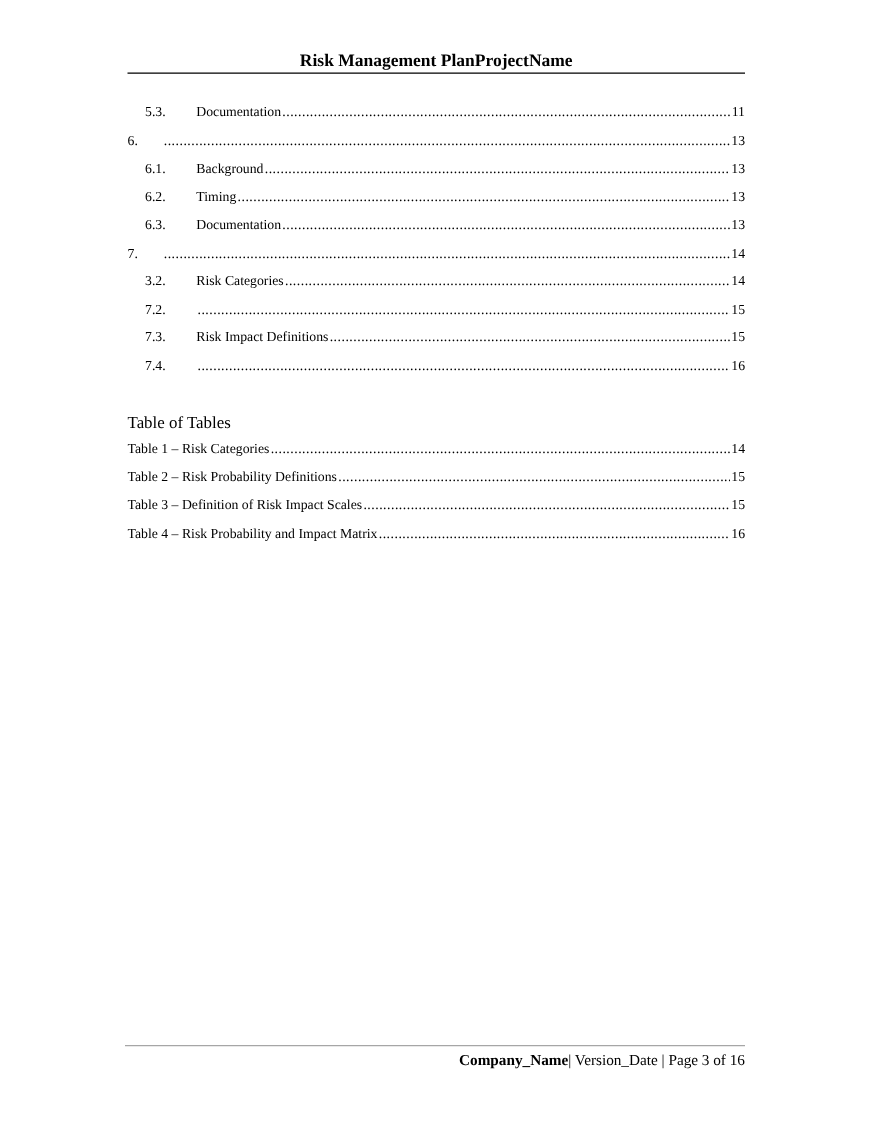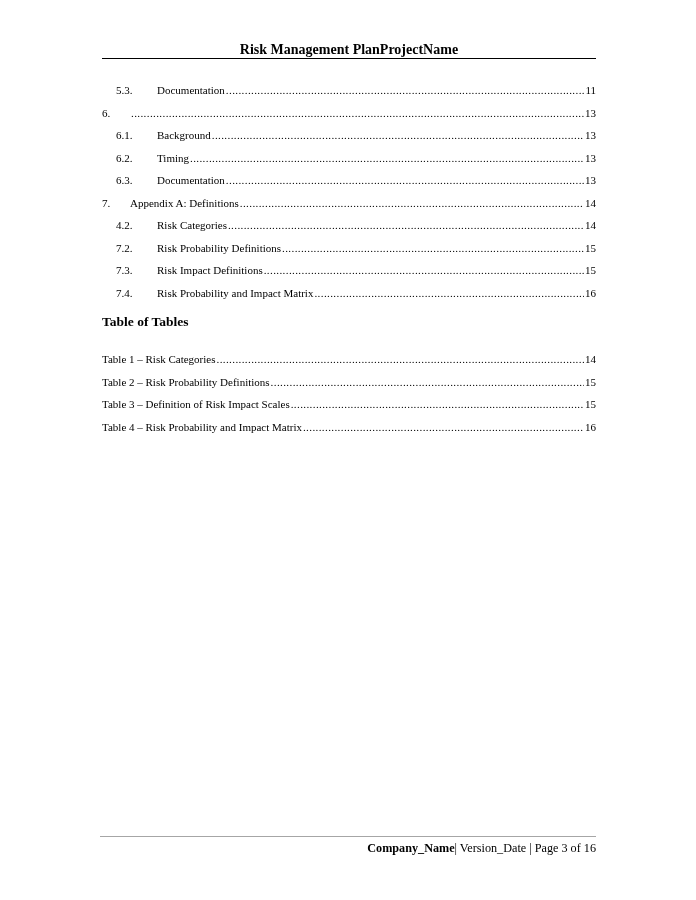--- a/index.html
+++ b/index.html
@@ -139,7 +139,6 @@
   </div>
   <div class="toc-row level1">
     <span class="num">7.</span>
-    <span class="title">Appendix A: Definitions</span>
     <span class="leader"></span>
     <span class="page">14</span>
   </div>

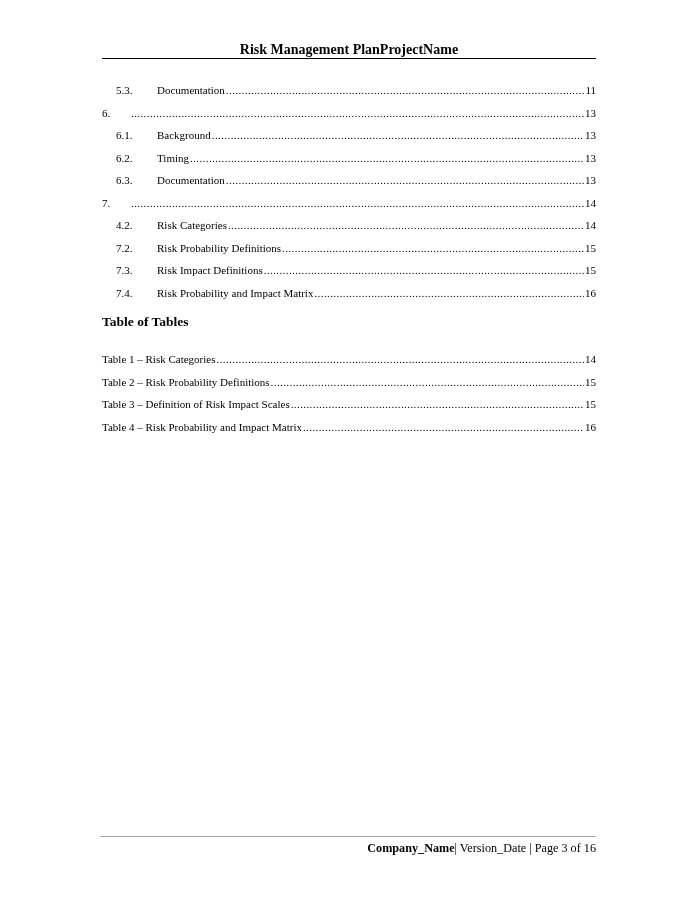--- a/index.html
+++ b/index.html
@@ -143,7 +143,7 @@
     <span class="page">14</span>
   </div>
   <div class="toc-row level2">
-    <span class="num">4.2.</span>
+    <span class="num">3.2.</span>
     <span class="title">Risk Categories</span>
     <span class="leader"></span>
     <span class="page">14</span>

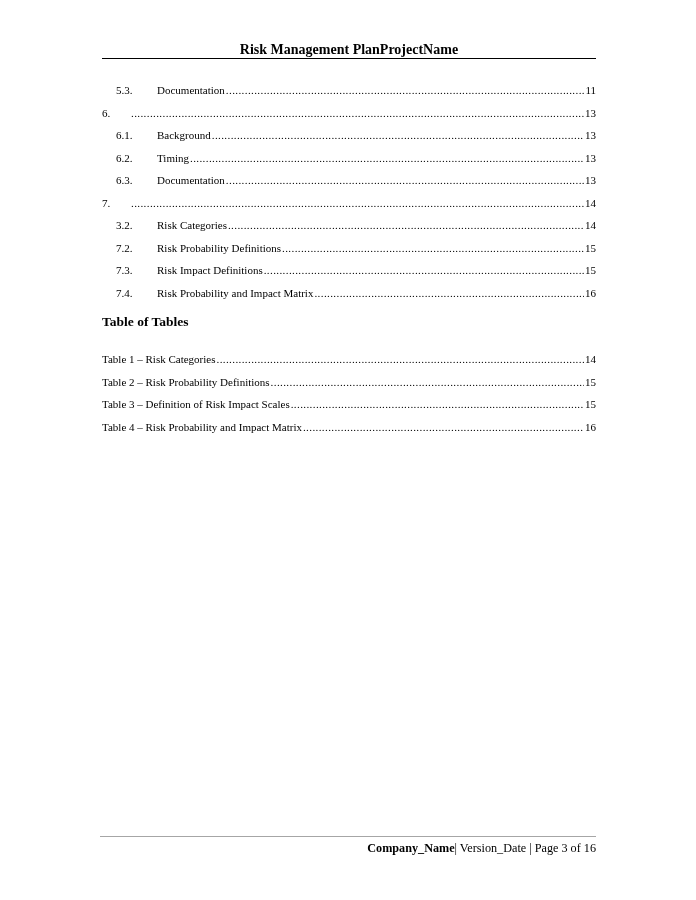--- a/index.html
+++ b/index.html
@@ -150,7 +150,6 @@
   </div>
   <div class="toc-row level2">
     <span class="num">7.2.</span>
-    <span class="title">Risk Probability Definitions</span>
     <span class="leader"></span>
     <span class="page">15</span>
   </div>

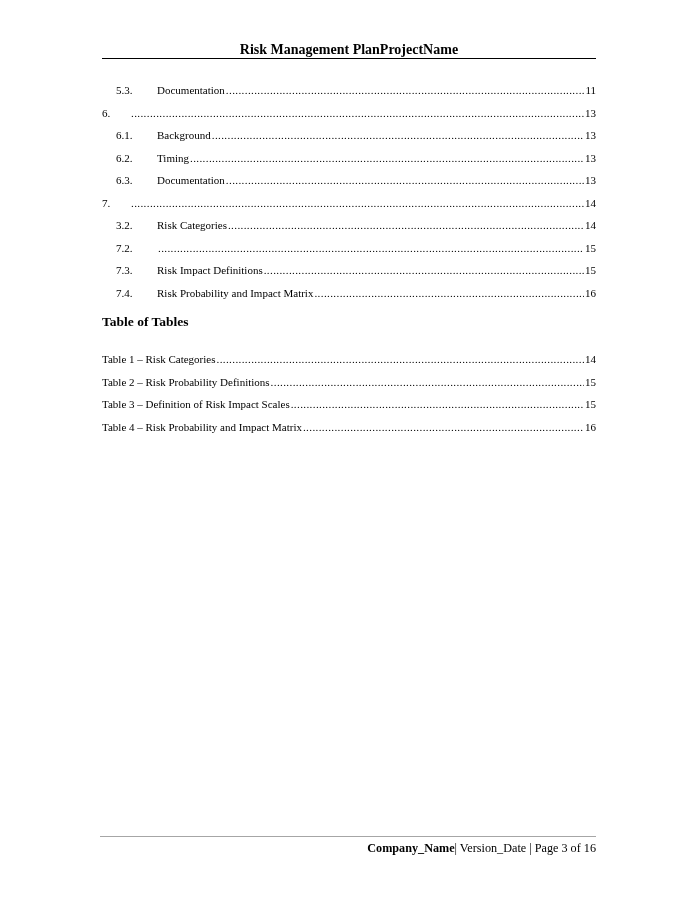--- a/index.html
+++ b/index.html
@@ -161,7 +161,6 @@
   </div>
   <div class="toc-row level2">
     <span class="num">7.4.</span>
-    <span class="title">Risk Probability and Impact Matrix</span>
     <span class="leader"></span>
     <span class="page">16</span>
   </div>

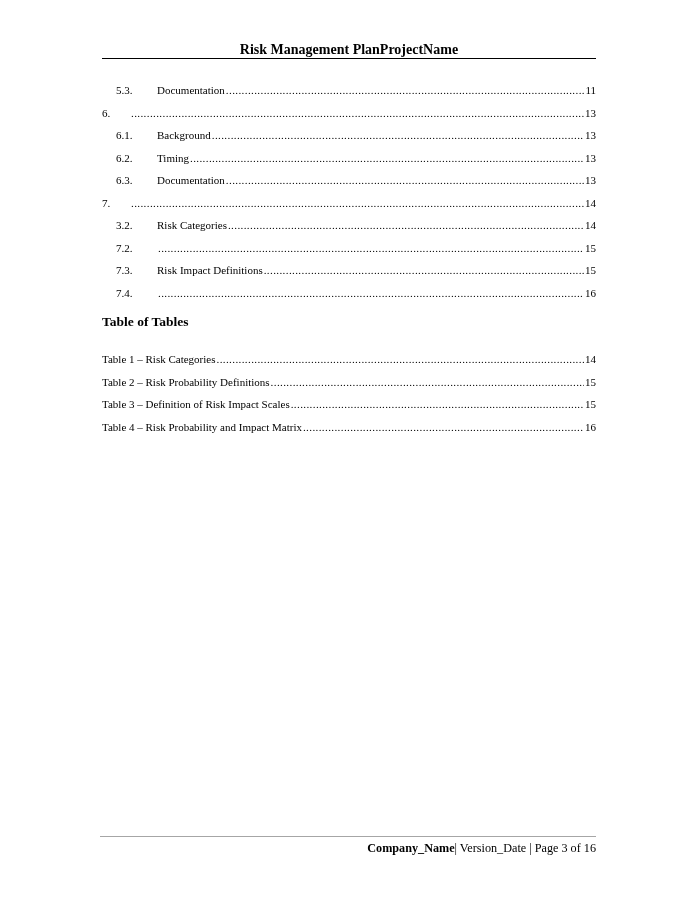--- a/index.html
+++ b/index.html
@@ -72,8 +72,8 @@
     .tot-heading {
       position: absolute;
       left: 102px;
-      top: 312px;
-      font-weight: bold;
+      top: 328px;
+      font-weight: normal;
       font-size: 13.5px;
       line-height: 20px;
     }

